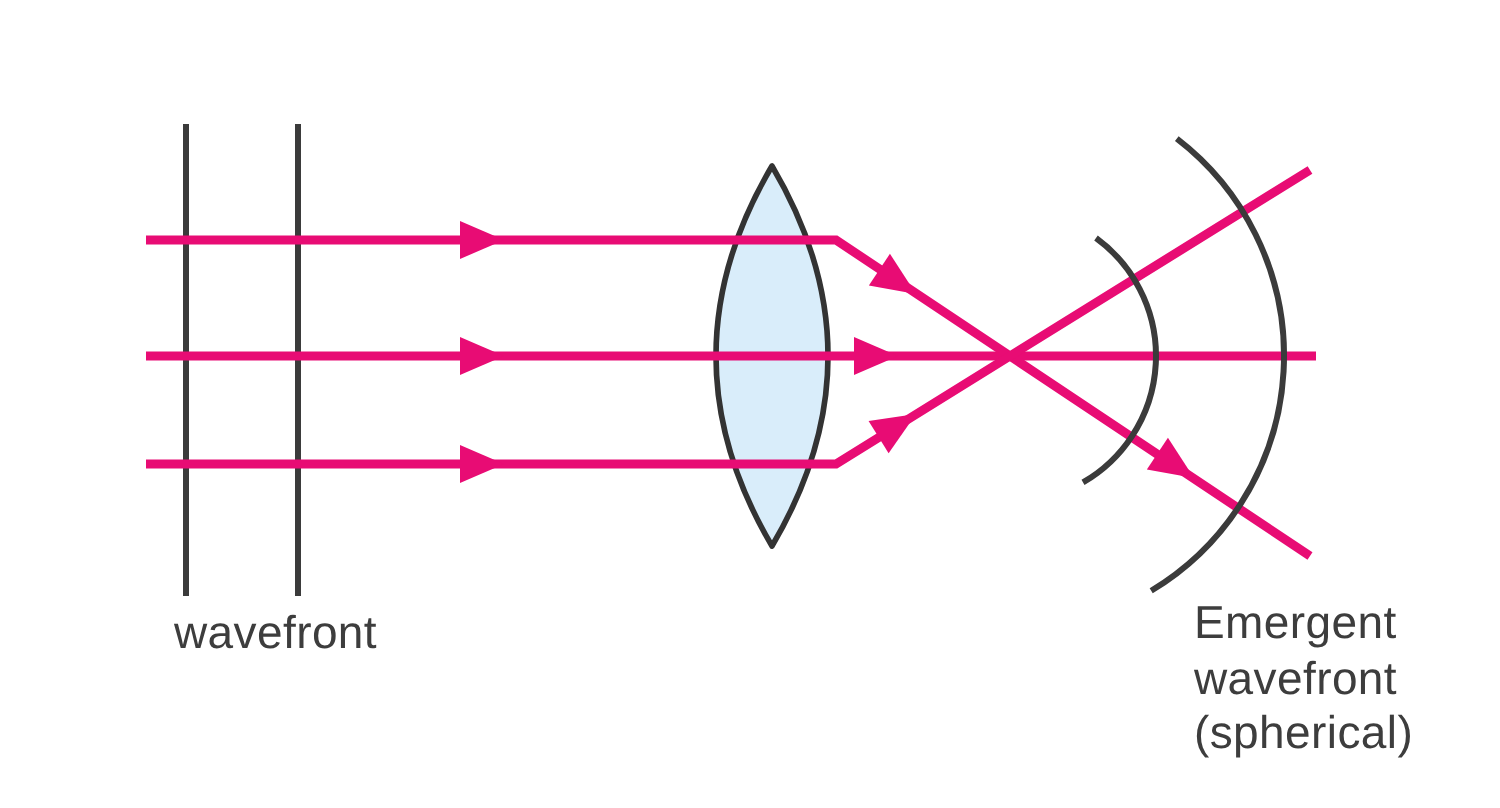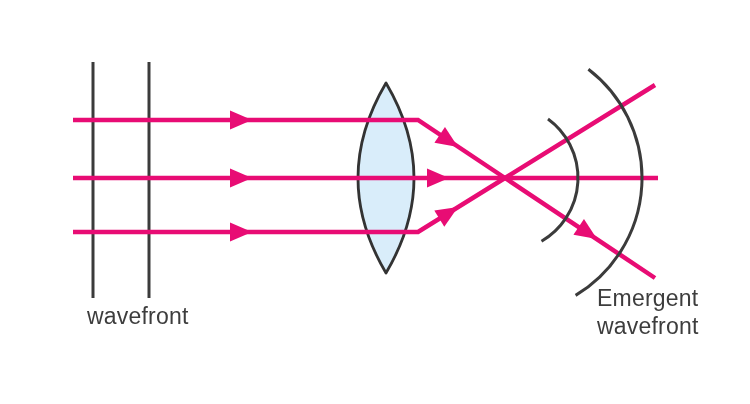--- a/index.html
+++ b/index.html
@@ -59,7 +59,7 @@
     white-space: nowrap;
   }
   .label-incident { left: 87px; top: 303px; }
-  .label-emergent { left: 597px; top: 285px; }
+  .label-emergent { left: 597px; top: 298px; }
 </style>
 </head>
 <body>

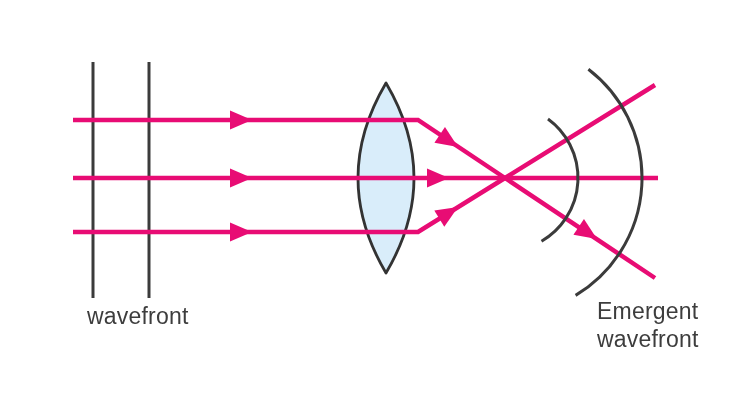--- a/index.html
+++ b/index.html
@@ -104,6 +104,7 @@
   <div class="label label-emergent">
     <div>Emergent</div>
     <div>wavefront</div>
+    <div>(spherical)</div>
   </div>
 
 </div>

